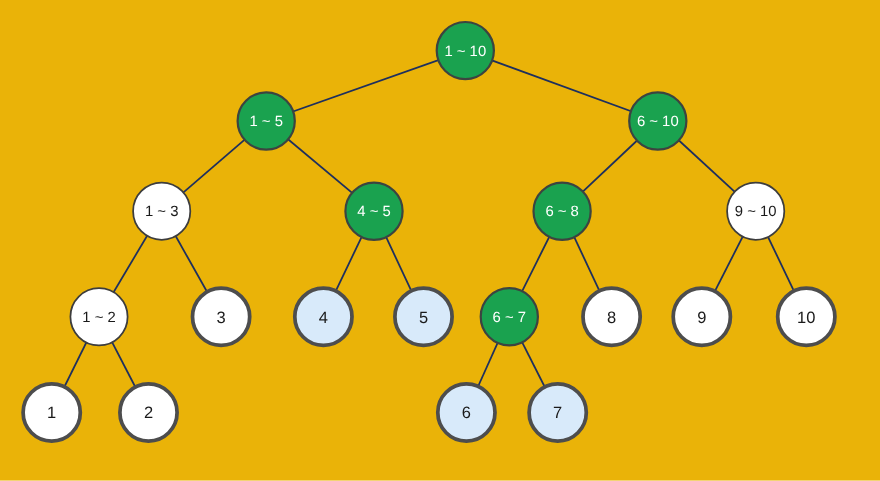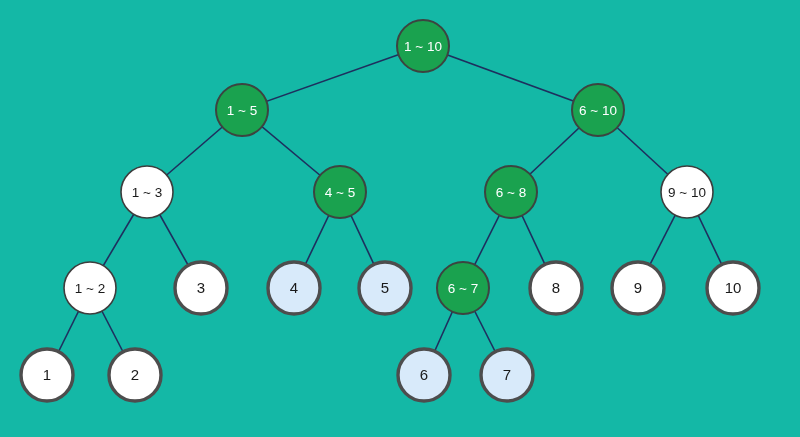--- a/index.html
+++ b/index.html
@@ -15,7 +15,7 @@
     position: relative;
     width: 800px;
     height: 437px;
-    background: #14b8a6;
+    background: #eab308;
   }
   svg text {
     font-family: "Liberation Sans", sans-serif;

